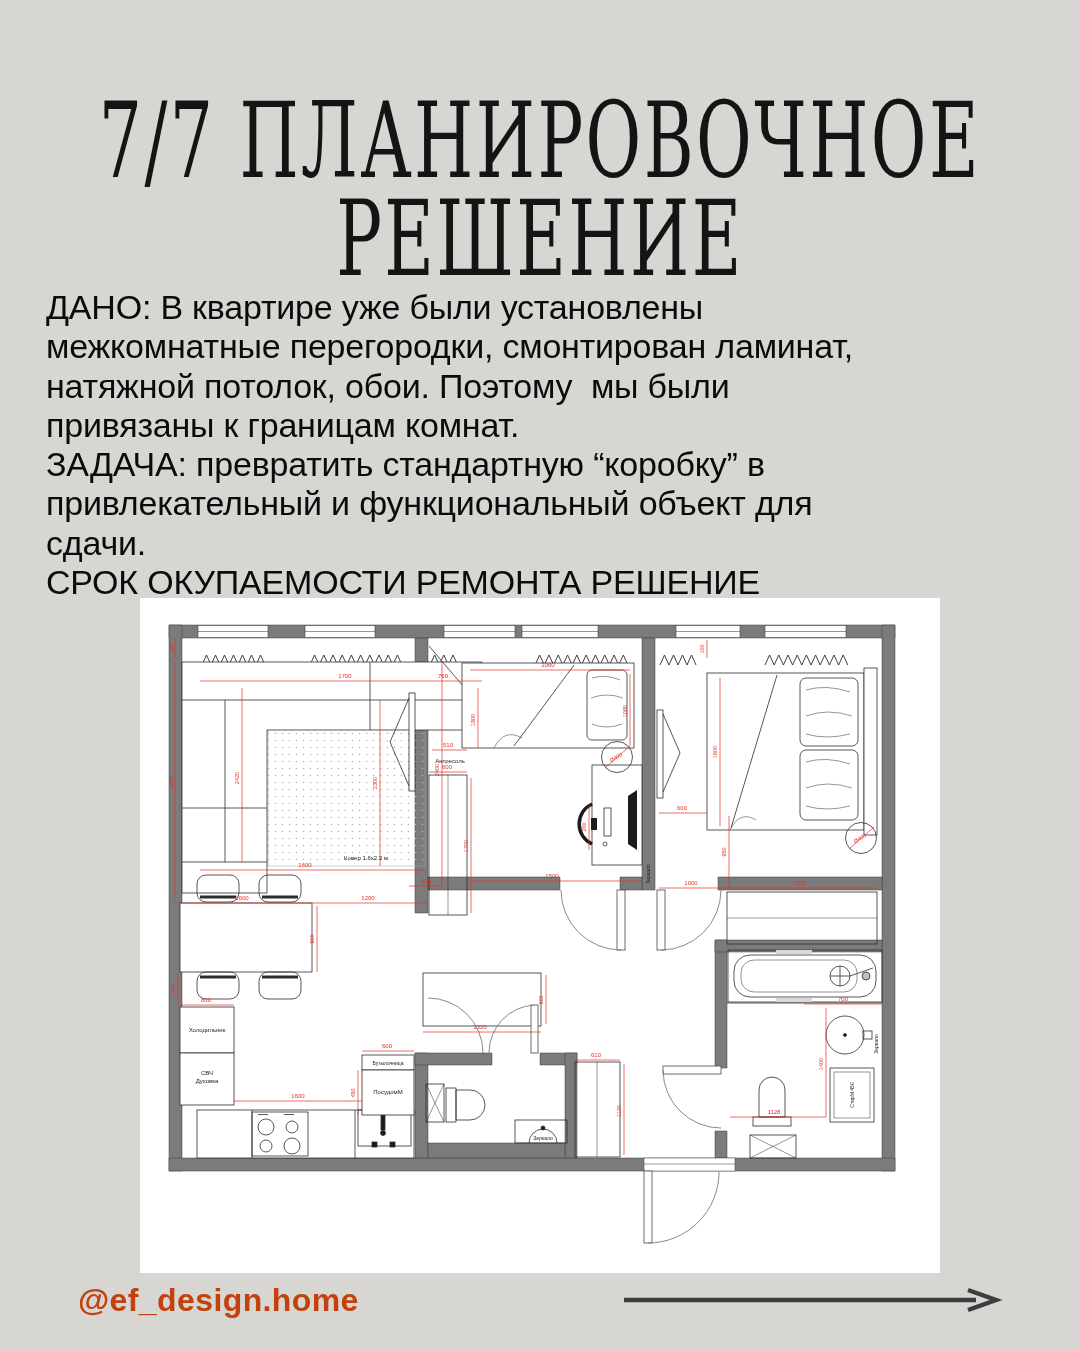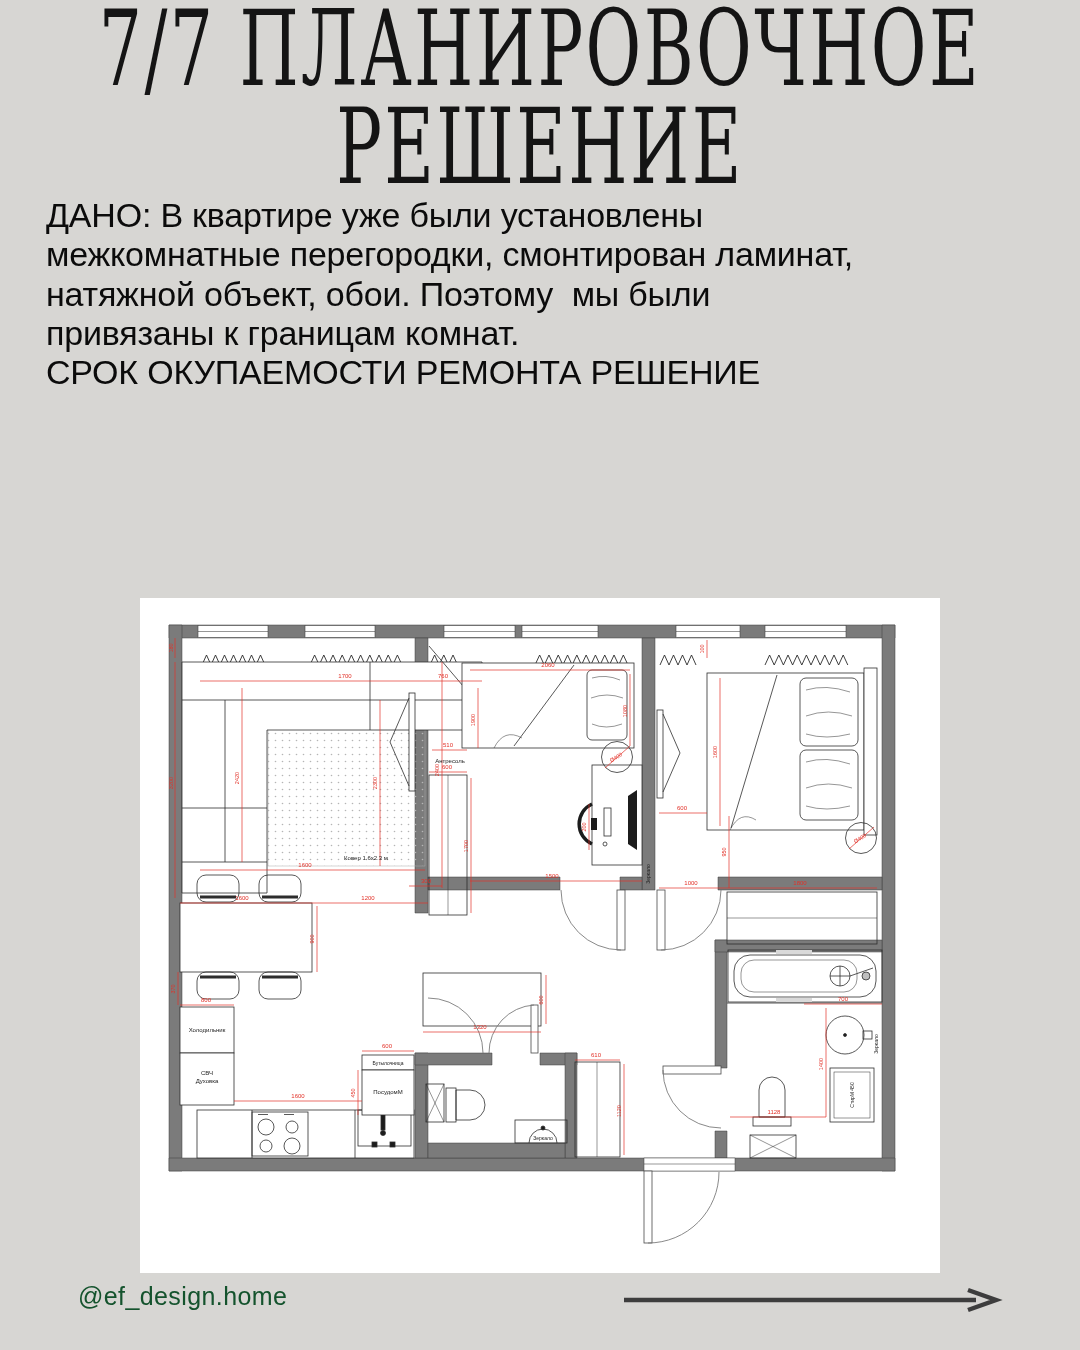--- a/index.html
+++ b/index.html
@@ -4,7 +4,7 @@
 <style>
   html,body{margin:0;padding:0;}
   body{width:1080px;height:1350px;background:#d7d6d3;font-family:"Liberation Sans",sans-serif;position:relative;overflow:hidden;}
-  .title{ text-align:center;margin:0;height:196px;color:#141414;font-family:"DejaVu Serif",serif;font-weight:400;}
+  .title{ text-align:center;margin:0;padding-top:92px;height:196px;color:#141414;font-family:"DejaVu Serif",serif;font-weight:400;}
   .title-inner{display:inline-block;transform:scale(0.85,1.30);transform-origin:top center;font-size:80px;line-height:0.95;letter-spacing:0.035em;white-space:nowrap;}
   .body-text{margin:0 40px 0 46px;font-size:34px;line-height:1.155;color:#0b0b0b;letter-spacing:-0.2px;}
   .body-text p{margin:0;white-space:pre-wrap;}

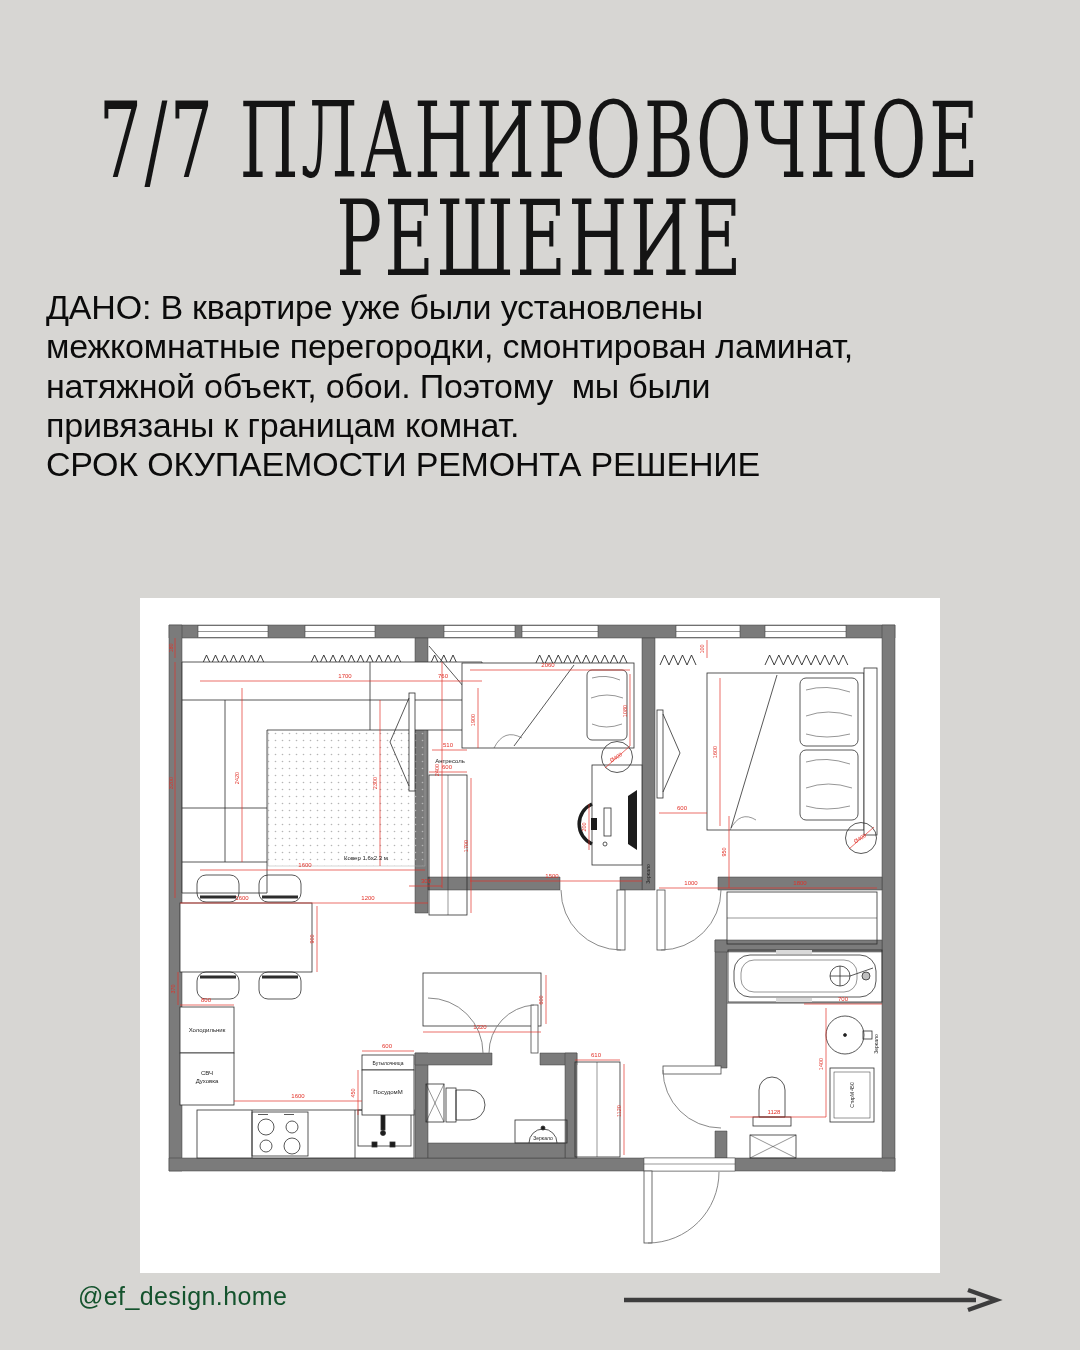--- a/index.html
+++ b/index.html
@@ -38,7 +38,7 @@
 <div class="body-text">
   <p>ДАНО: В квартире уже были установлены
 межкомнатные перегородки, смонтирован ламинат,
-натяжной объект, обои. Поэтому  мы были
+натяжной потолок, обои. Поэтому  мы были
 привязаны к границам комнат.</p>
   <p>СРОК ОКУПАЕМОСТИ РЕМОНТА РЕШЕНИЕ</p>
 </div>

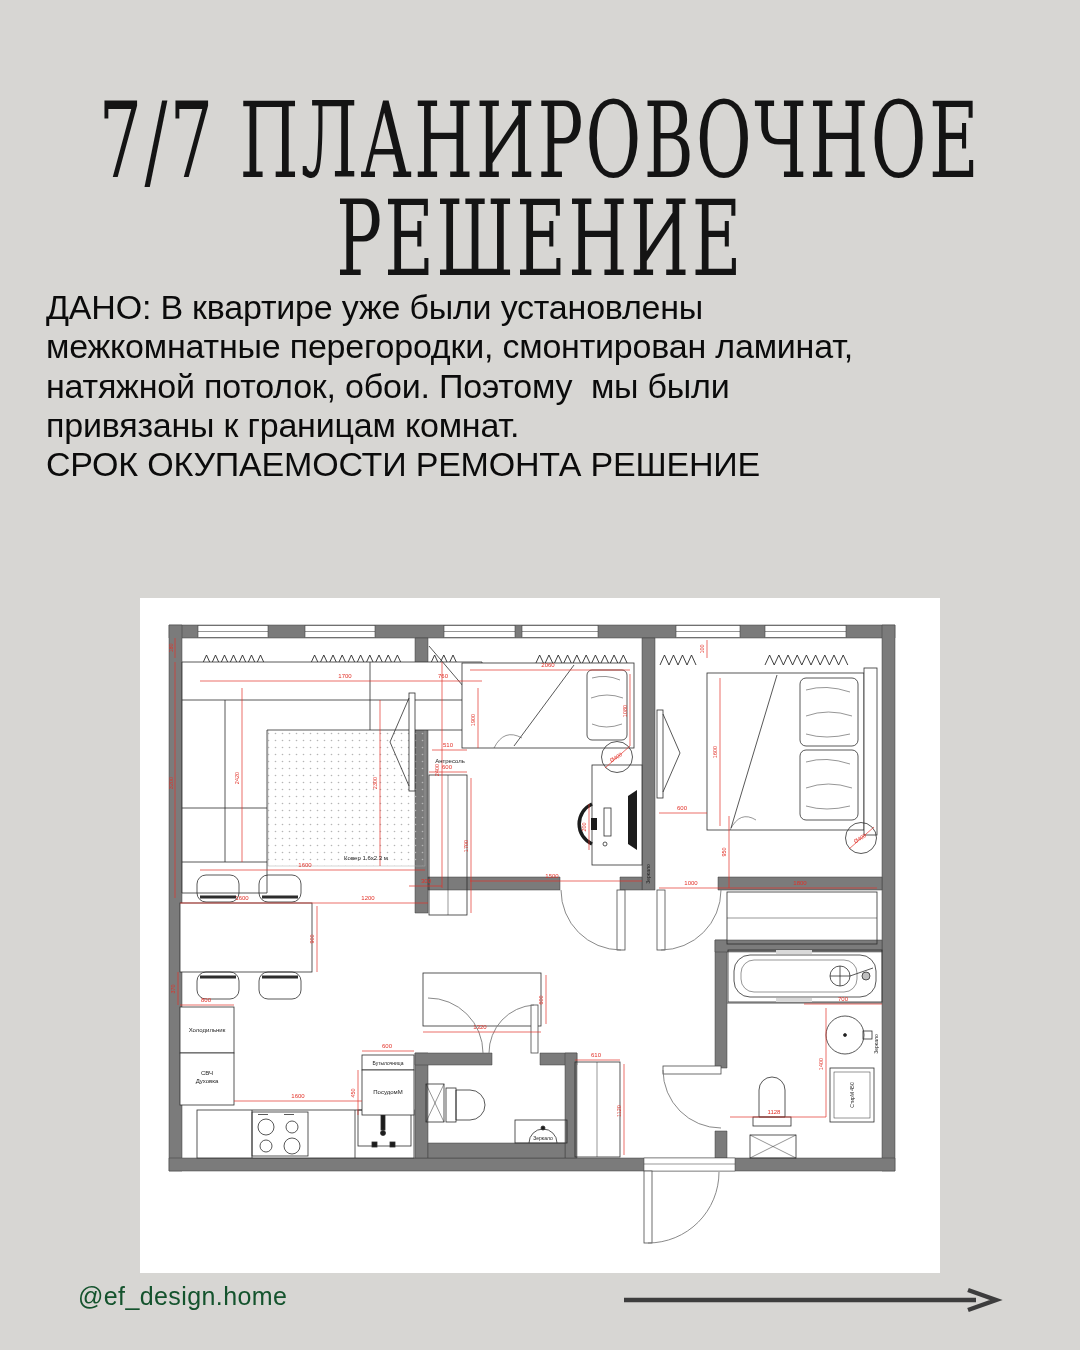--- a/index.html
+++ b/index.html
@@ -40,6 +40,9 @@
 межкомнатные перегородки, смонтирован ламинат,
 натяжной потолок, обои. Поэтому  мы были
 привязаны к границам комнат.</p>
+  <p>ЗАДАЧА: превратить стандартную “коробку” в
+привлекательный и функциональный объект для
+сдачи.</p>
   <p>СРОК ОКУПАЕМОСТИ РЕМОНТА РЕШЕНИЕ</p>
 </div>
 

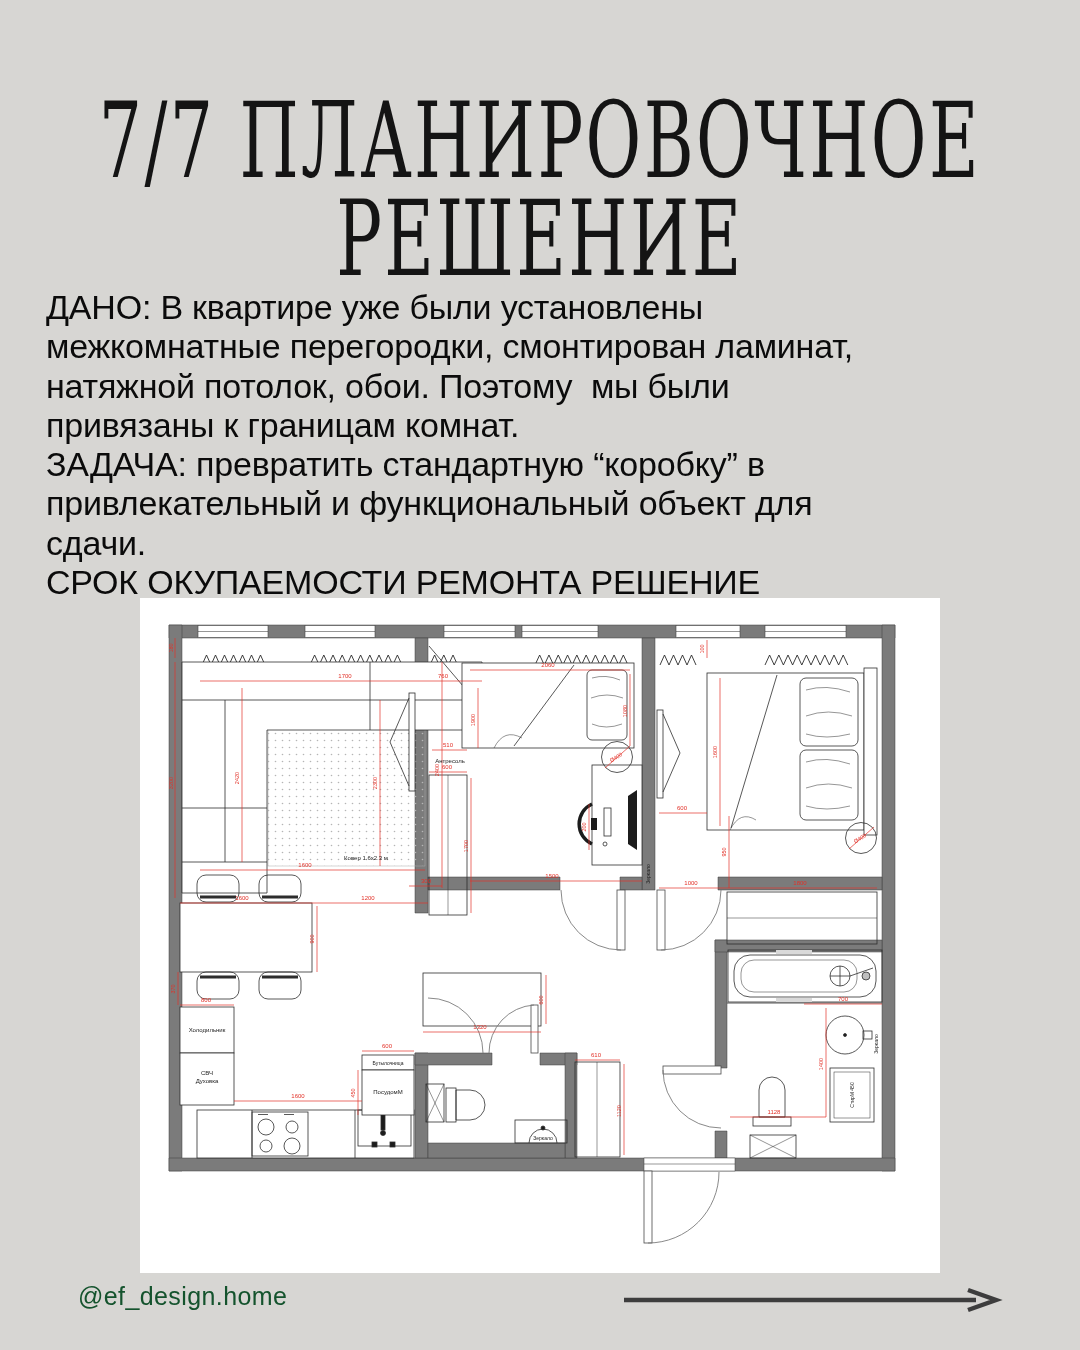--- a/index.html
+++ b/index.html
@@ -10,7 +10,7 @@
   .body-text p{margin:0;white-space:pre-wrap;}
   .plan-card{position:absolute;left:140px;top:598px;width:800px;height:675px;background:#ffffff;}
   .plan-card svg{display:block;}
-  .footer-handle{position:absolute;left:78px;top:1282px;font-size:25px;letter-spacing:0.4px;color:#14532d;}
+  .footer-handle{position:absolute;left:78px;top:1282px;font-size:32px;letter-spacing:0.4px;color:#c2410c;font-weight:bold;}
   .footer-arrow{position:absolute;left:622px;top:1286px;}
   text{font-family:"Liberation Sans",sans-serif;}
   .dim{fill:#e23128;font-size:6px;}

